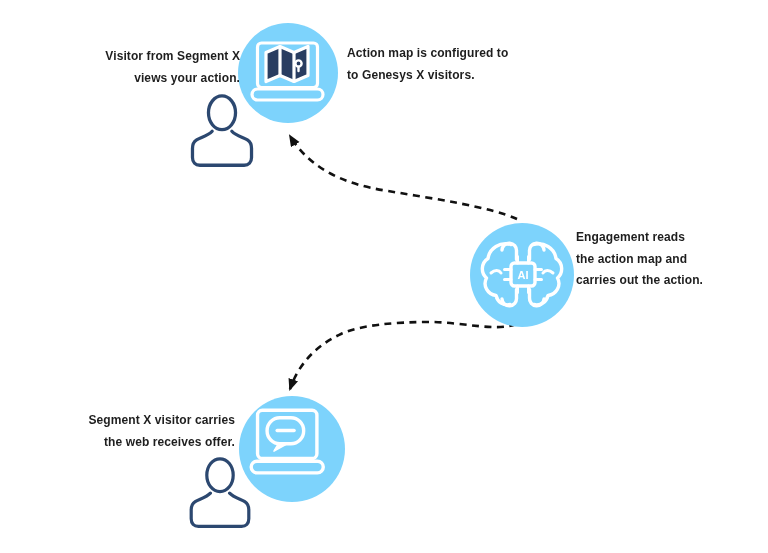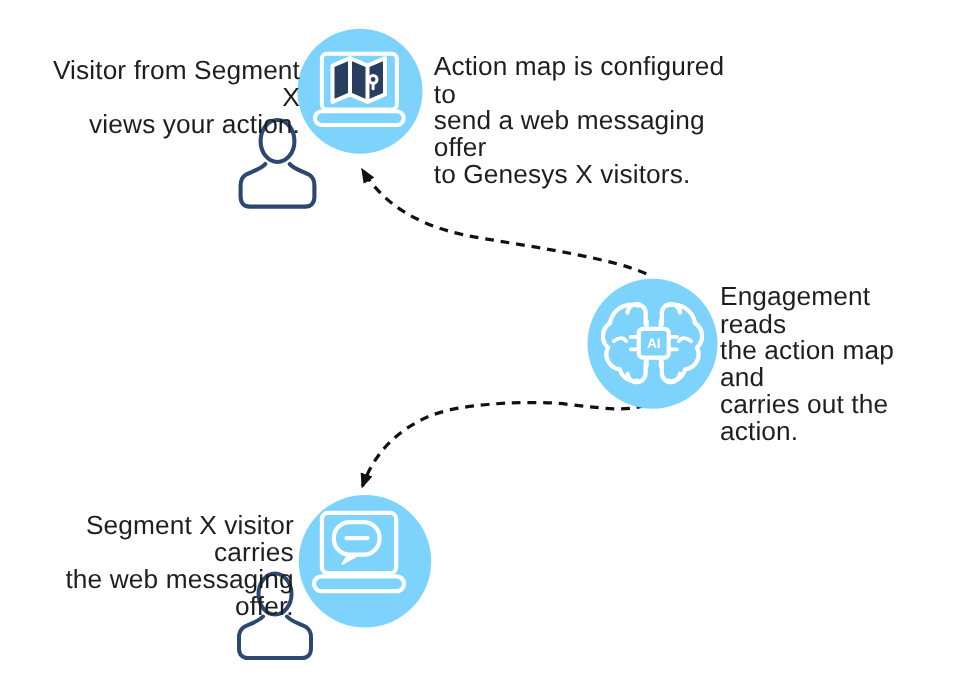--- a/index.html
+++ b/index.html
@@ -7,7 +7,7 @@
     position:relative;width:768px;height:553px;background:#ffffff;
     font-family:"Liberation Sans",sans-serif;color:#1e1e1e;overflow:hidden;
   }
-  .caption{position:absolute;font-size:21px;line-height:21.5px;letter-spacing:.1px;}
+  .caption{position:absolute;font-size:12px;line-height:21.5px;letter-spacing:.1px;font-weight:bold;}
   .caption .ln{display:block;}
   .align-right{text-align:right;}
   .node{position:absolute;border-radius:50%;background:#7dd3fc;}

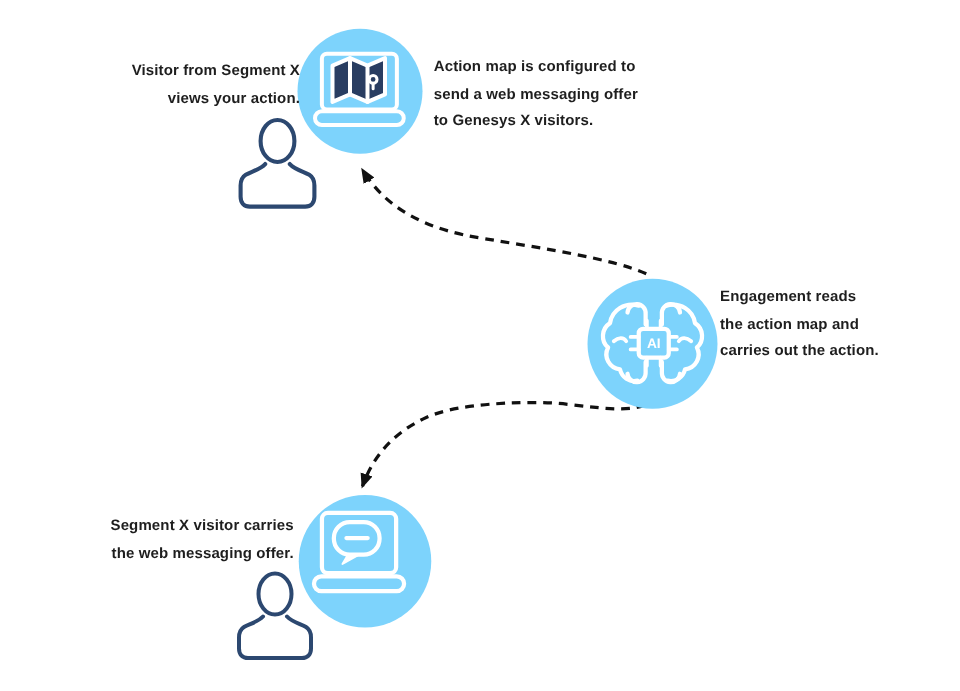--- a/index.html
+++ b/index.html
@@ -105,7 +105,6 @@
 
   <div class="caption cap2">
     <span class="ln">Action map is configured to</span>
-    <span class="ln">send a web messaging offer</span>
     <span class="ln">to Genesys X visitors.</span>
   </div>
 

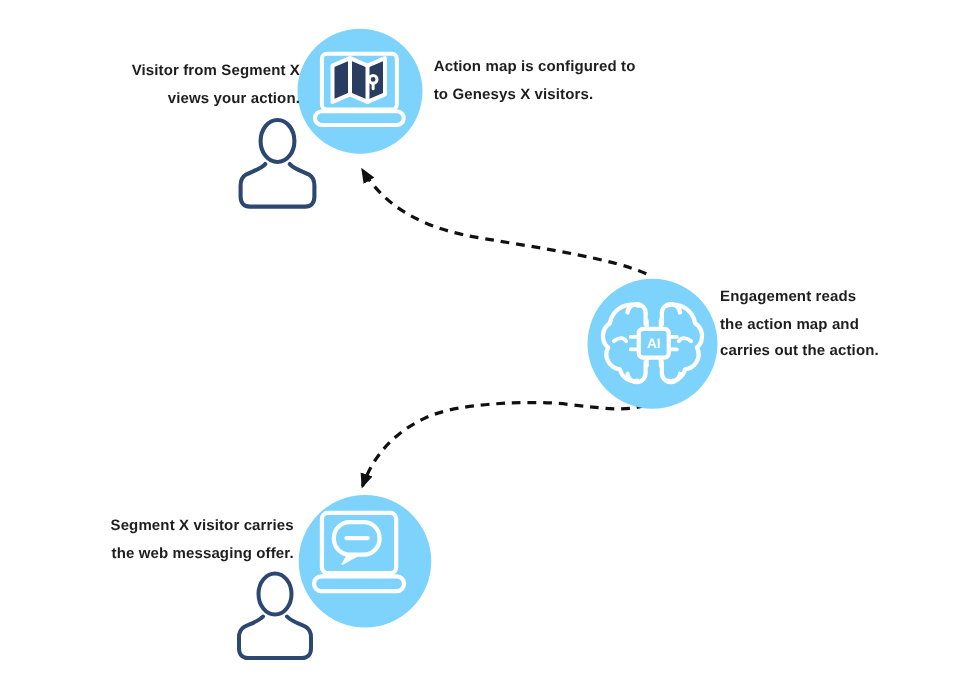--- a/index.html
+++ b/index.html
@@ -116,7 +116,7 @@
 
   <div class="caption cap4 align-right">
     <span class="ln">Segment X visitor carries</span>
-    <span class="ln">the web messaging offer.</span>
+    <span class="ln">the web receives offer.</span>
   </div>
 
 </div>

